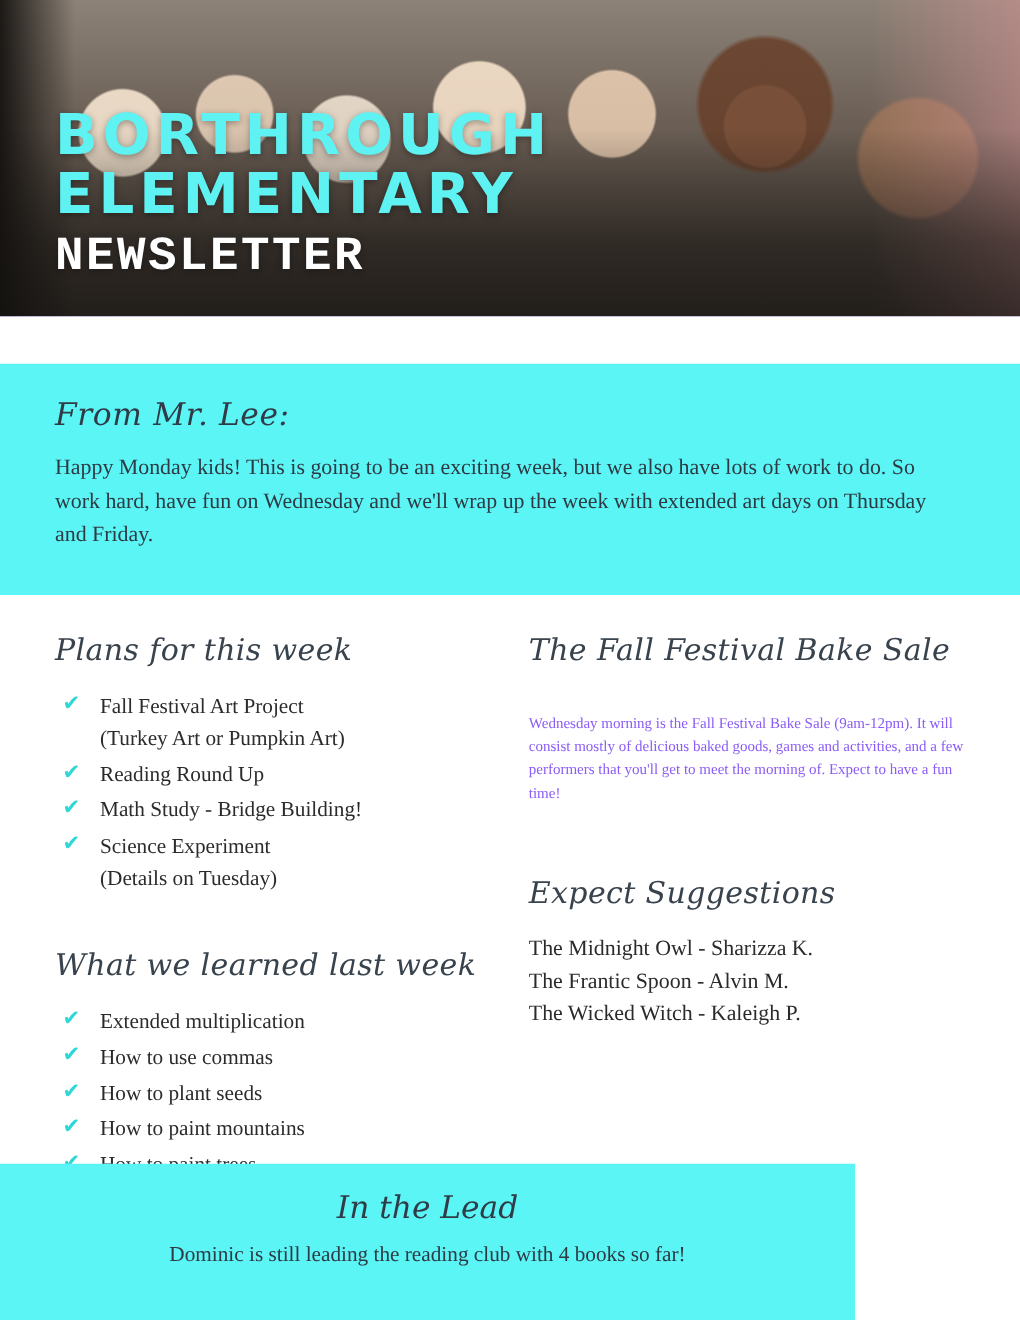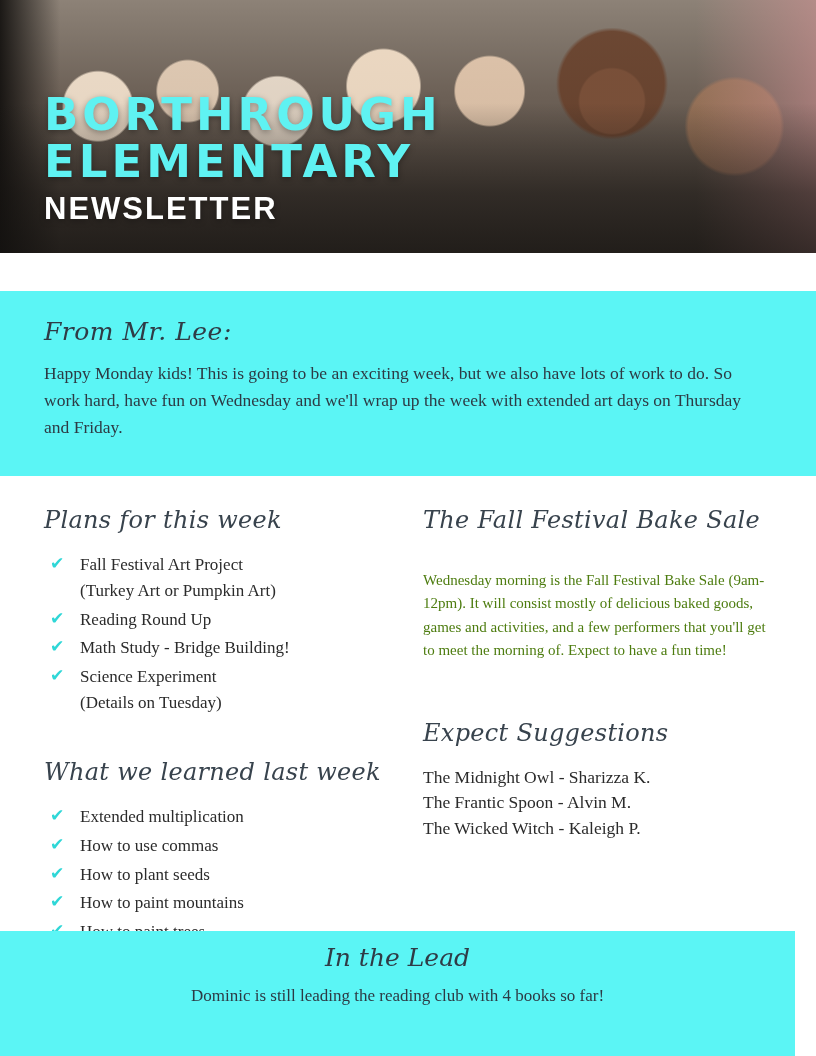--- a/index.html
+++ b/index.html
@@ -74,9 +74,9 @@
     text-shadow: 0 2px 6px rgba(0,0,0,0.35);
   }
   .hero-subtitle {
-    font-family: Liberation Sans, sans-serif;
+    font-family: Liberation Mono, monospace;
     font-weight: 700;
-    font-size: 31px;
+    font-size: 38px;
     letter-spacing: 2px;
     color: #ffffff;
     margin-top: 6px;

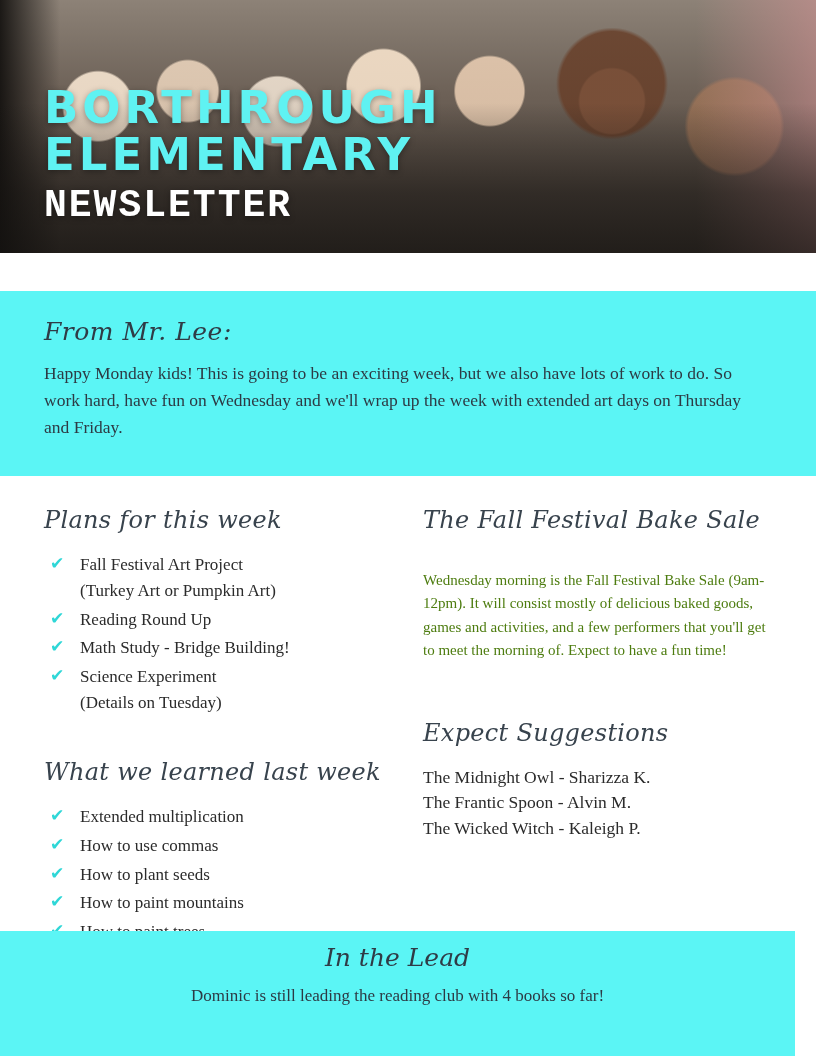--- a/index.html
+++ b/index.html
@@ -148,9 +148,9 @@
     line-height: 1;
   }
   .para {
-    font-size: 15px;
+    font-size: 12px;
     line-height: 1.56;
-    color: #4d7c0f;
+    color: #8b5cf6;
     margin-top: 35px;
   }
   .reading-line {

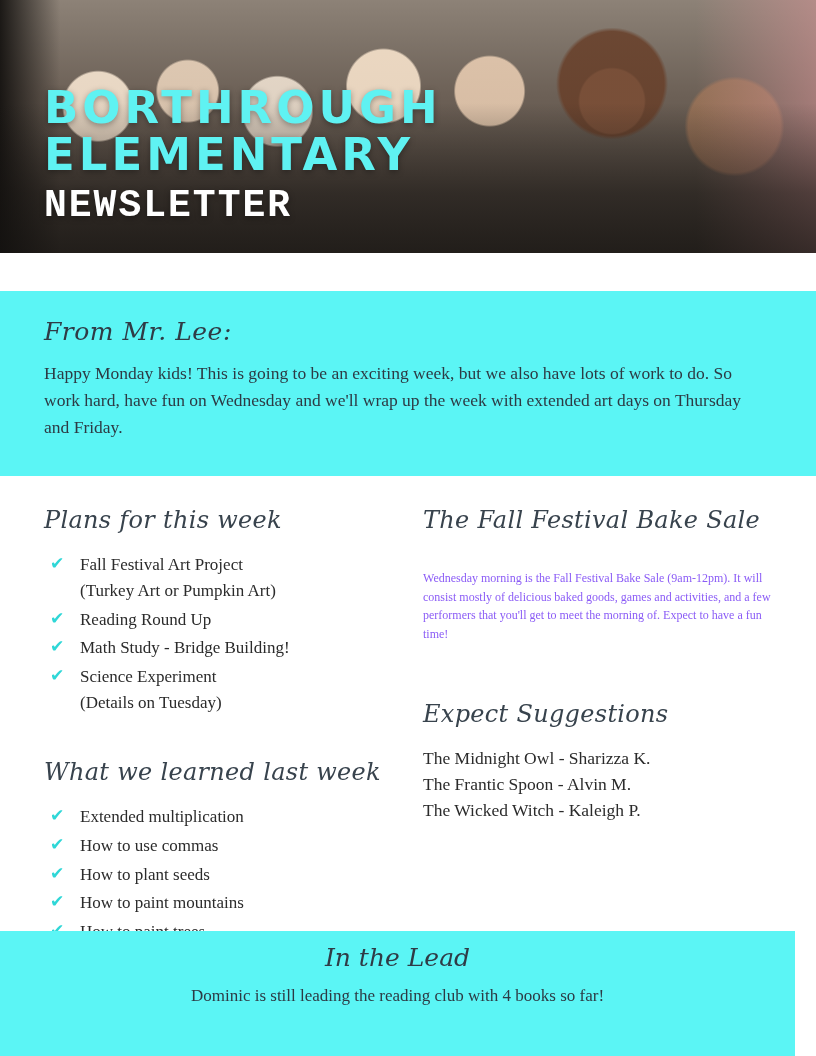--- a/index.html
+++ b/index.html
@@ -163,11 +163,11 @@
   .footer {
     position: absolute;
     left: 0; bottom: 0;
-    width: 795px;
+    width: 684px;
     height: 125px;
     background: #5bf5f5;
     text-align: center;
-    padding-top: 12px;
+    padding-top: 20px;
   }
   .footer-head {
     font-family: "DejaVu Serif", serif;

